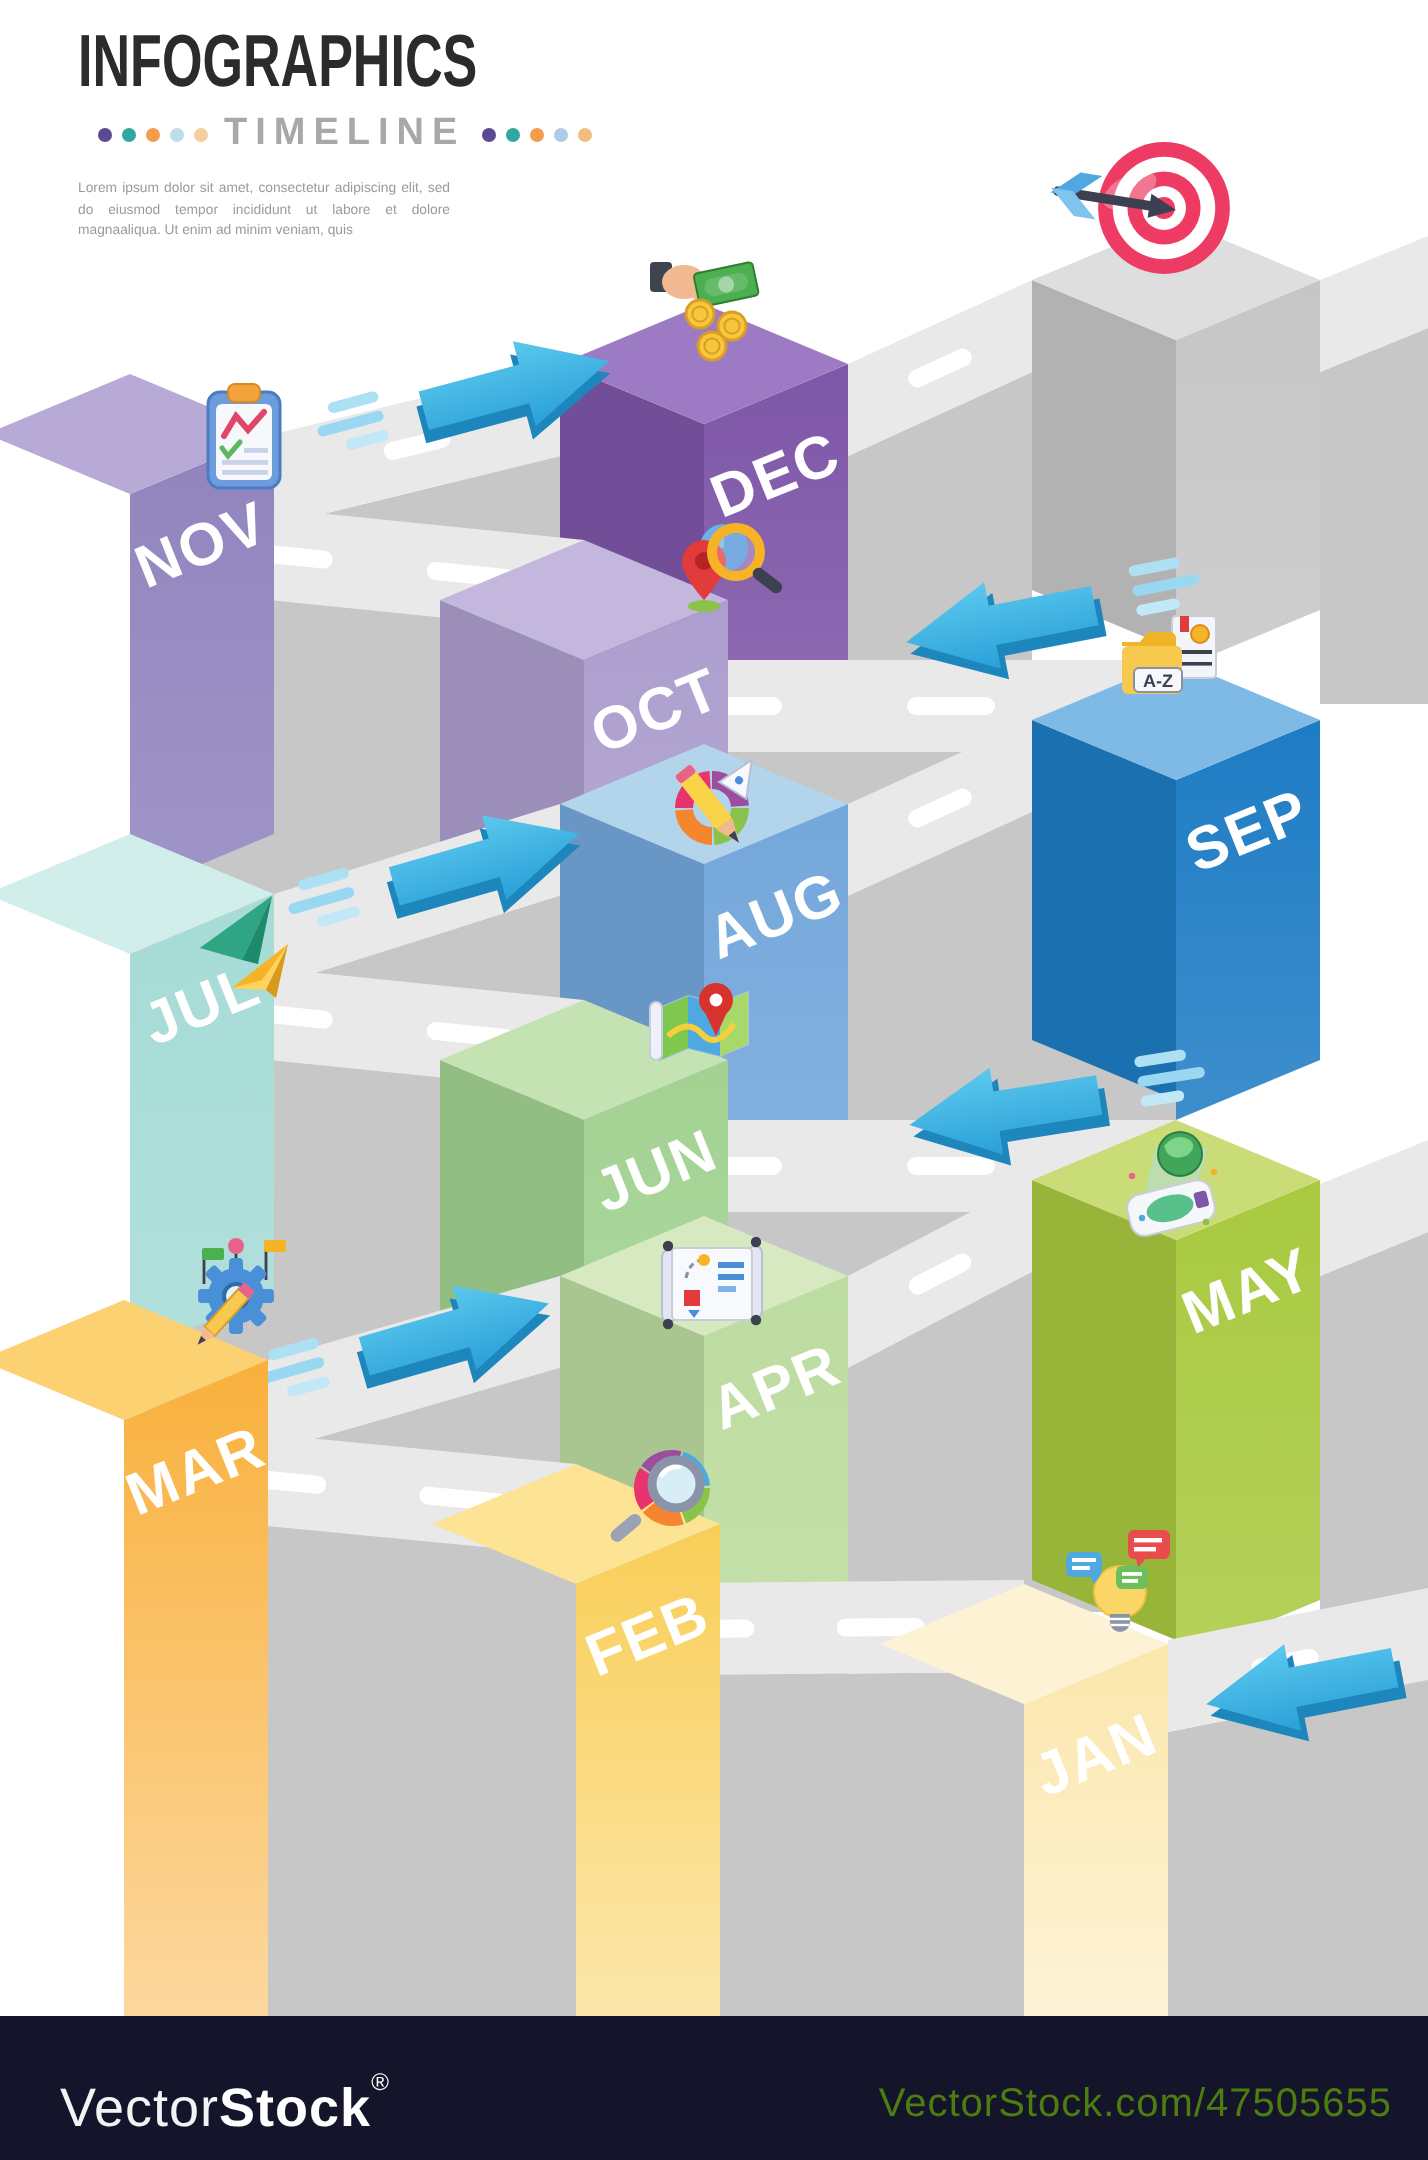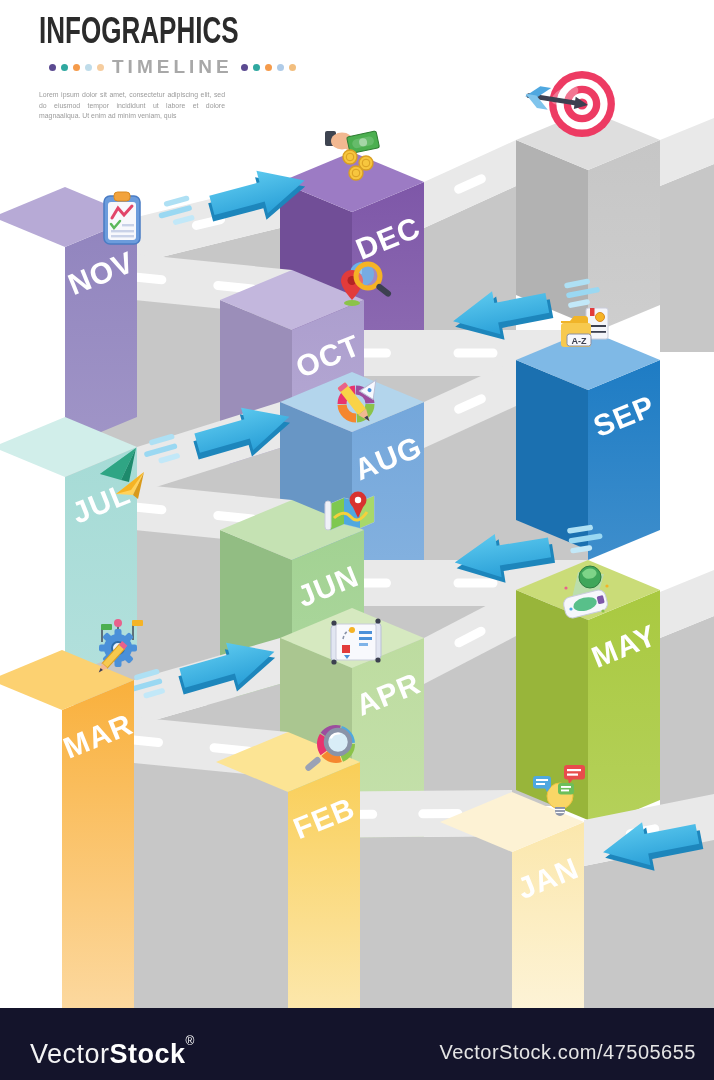--- a/index.html
+++ b/index.html
@@ -21,7 +21,7 @@
   .wm-left .lt{font-weight:normal;opacity:.95;}
   .wm-left .bd{font-weight:bold;}
   .wm-left sup{font-size:12px;vertical-align:18px;}
-  .wm-right{color:#e5e5e5;font-size:20px;margin-right:18px;letter-spacing:0.5px;}
+  .wm-right{color:#4d7c0f;font-size:20px;margin-right:18px;letter-spacing:0.5px;}
   svg text.mlabel{font-family:"Liberation Sans",sans-serif;font-weight:bold;fill:#ffffff;
                   font-size:30px;letter-spacing:1px;}
 </style>

